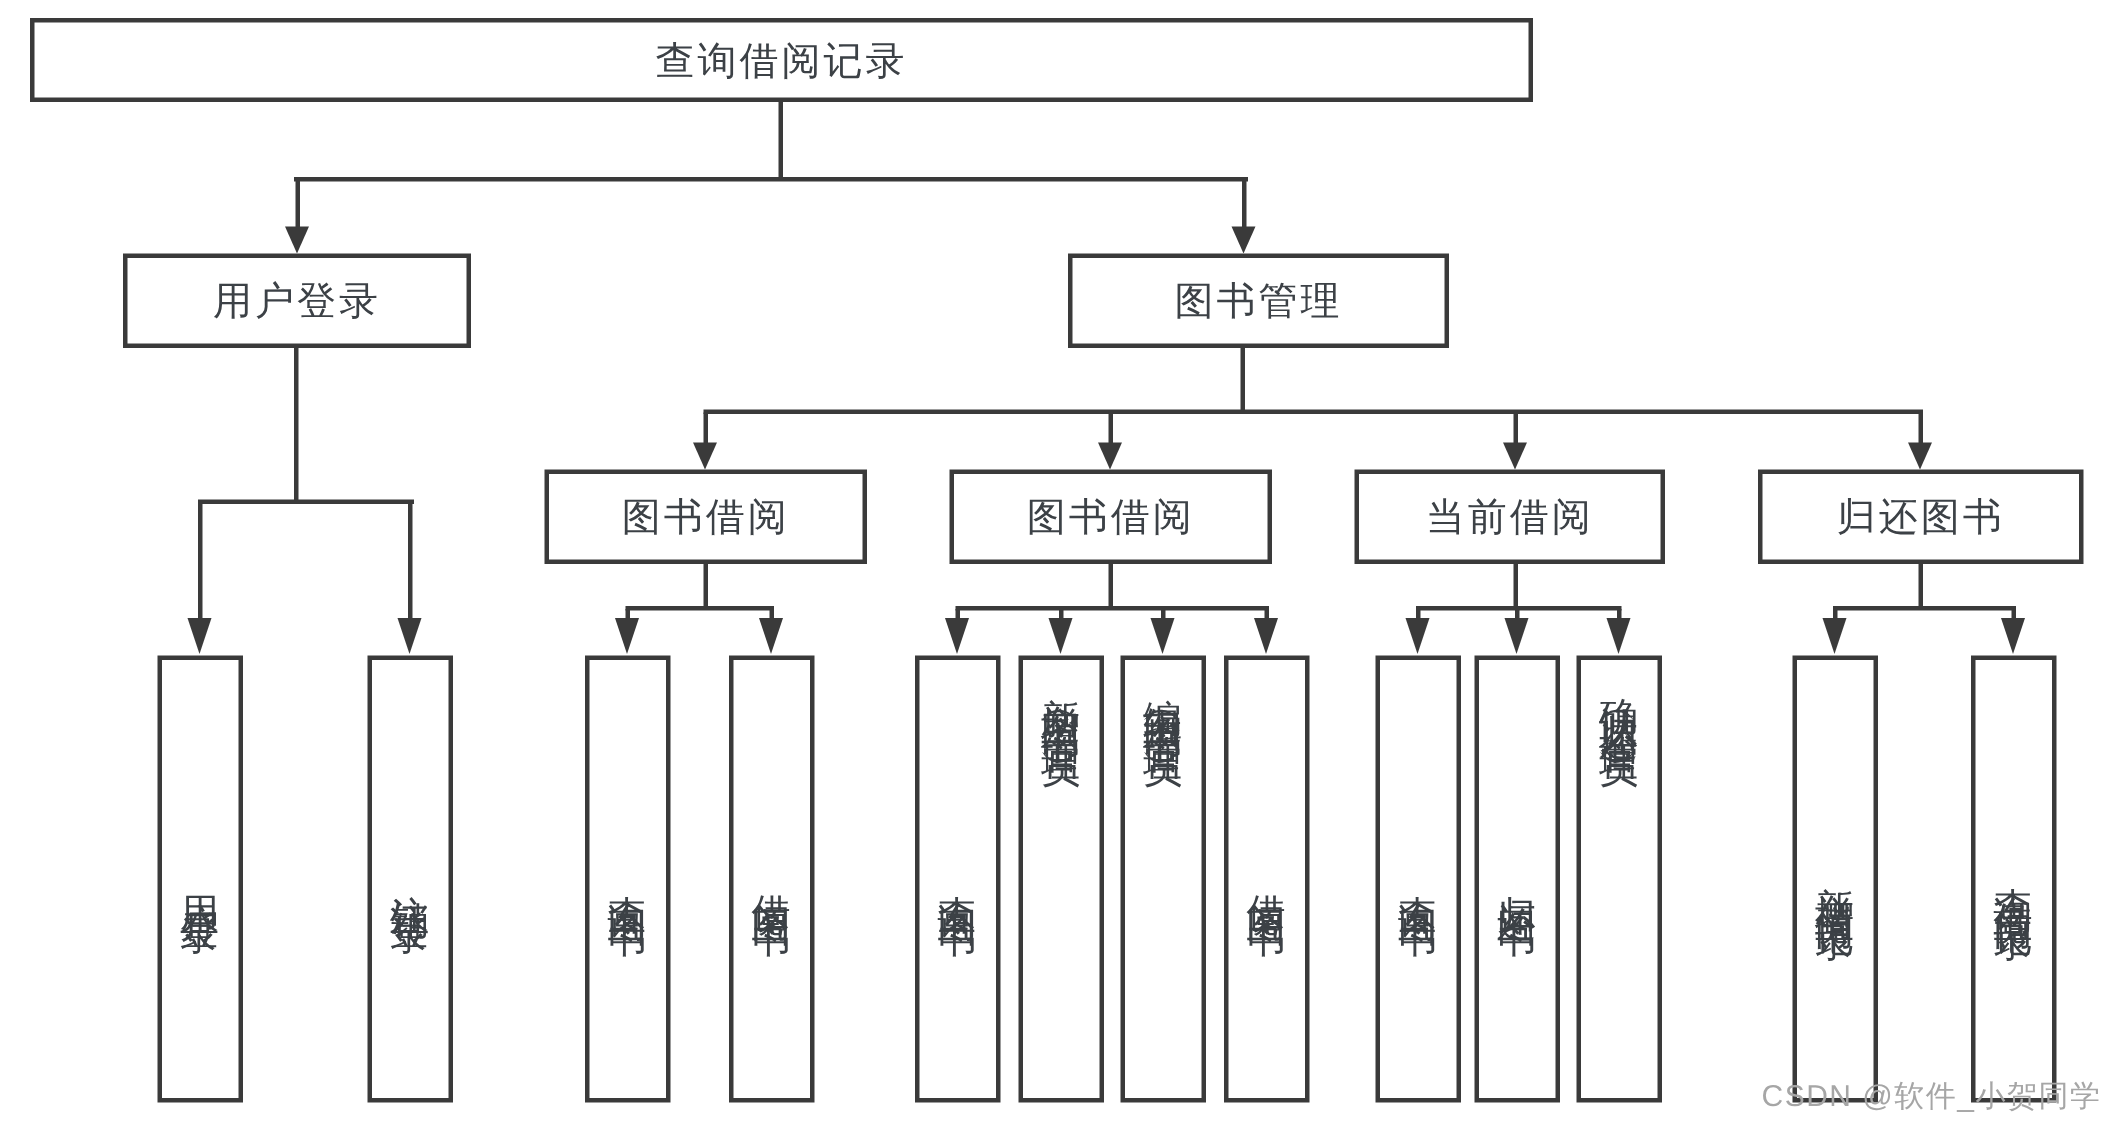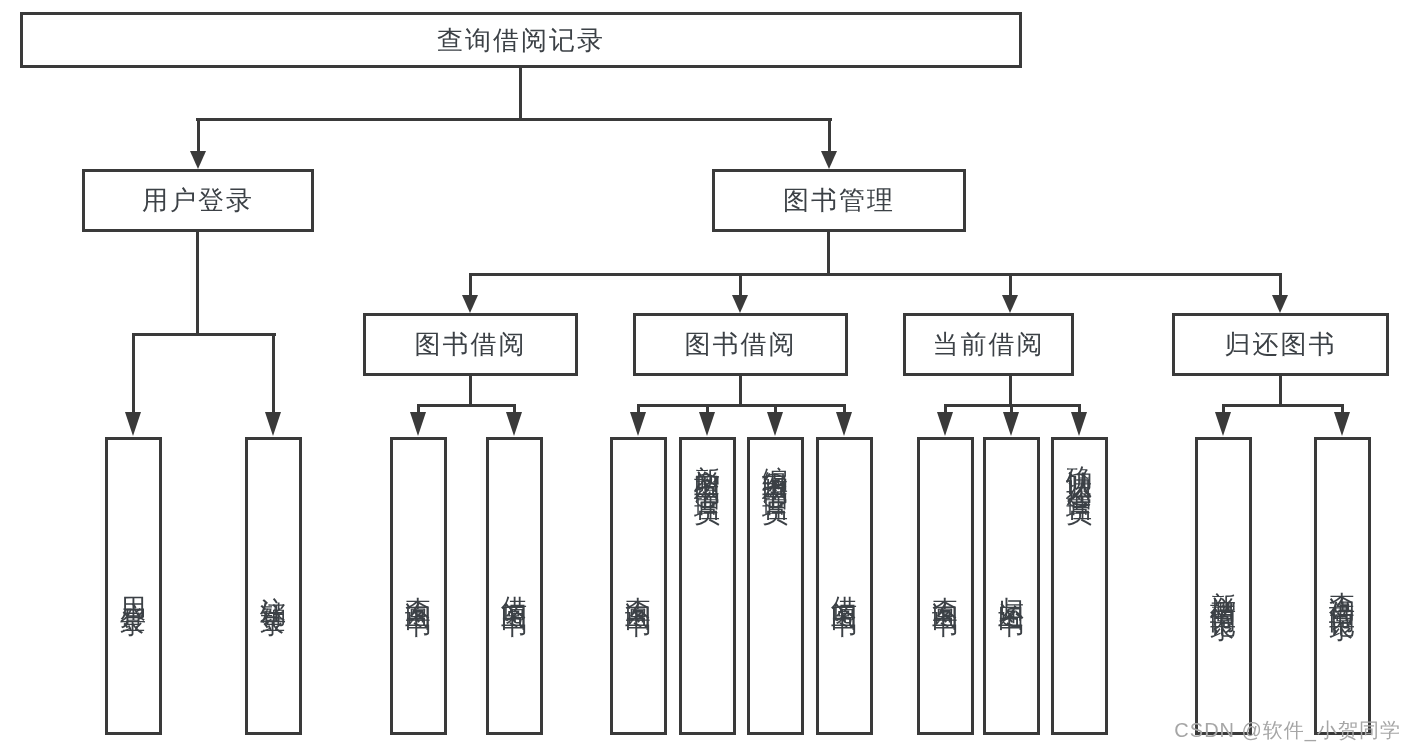--- a/index.html
+++ b/index.html
@@ -81,7 +81,7 @@
   <div class="box" style="left:633px;top:313px;width:215px;height:63px;">
     <span class="hlabel">图书借阅</span>
   </div>
-  <div class="box" style="left:903px;top:313px;width:171px;height:63px;">
+  <div class="box" style="left:903px;top:313px;width:207px;height:63px;">
     <span class="hlabel">当前借阅</span>
   </div>
   <div class="box" style="left:1172px;top:313px;width:217px;height:63px;">

